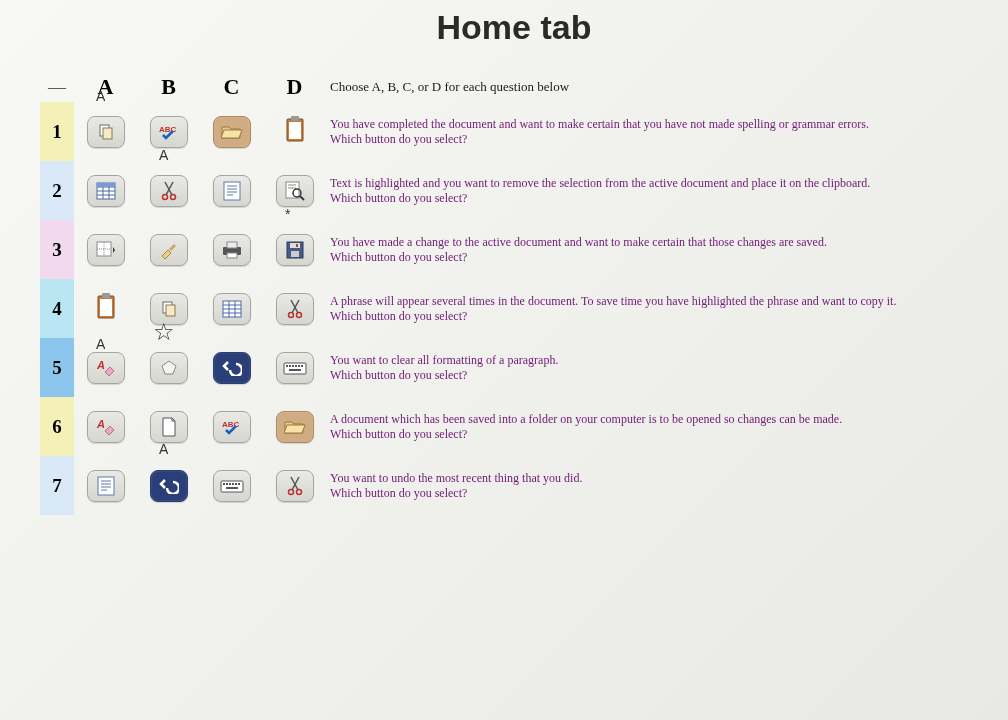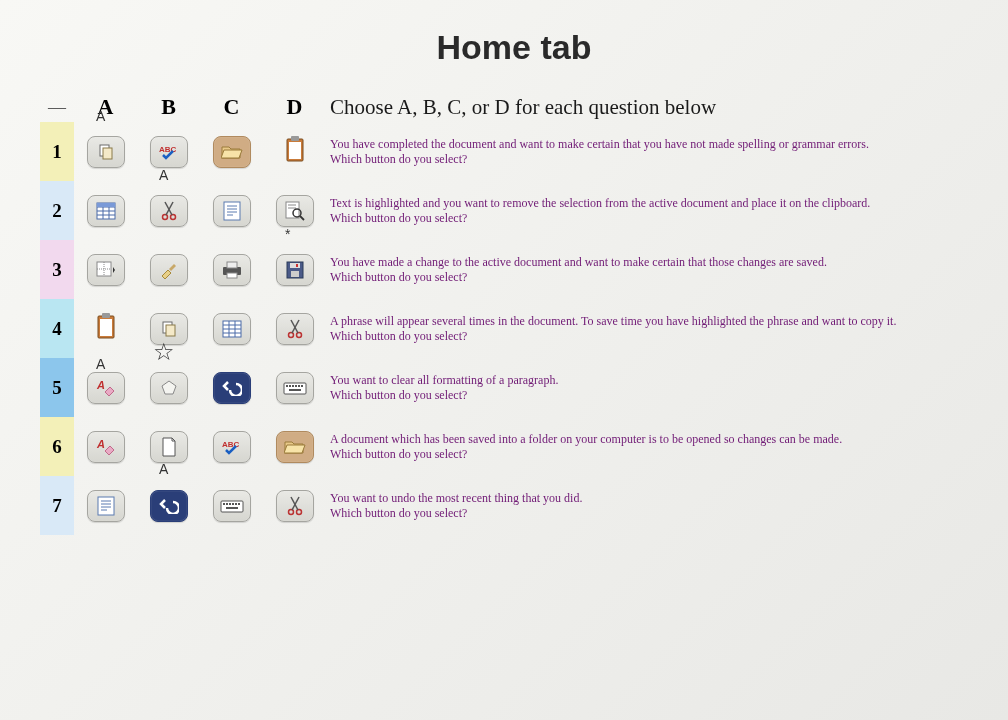--- a/index.html
+++ b/index.html
@@ -12,7 +12,7 @@
     overflow: hidden;
   }
   .page {
-    padding: 28px 20px 20px 40px;
+    padding: 8px 20px 20px 40px;
     position: relative;
   }
   h1.title {

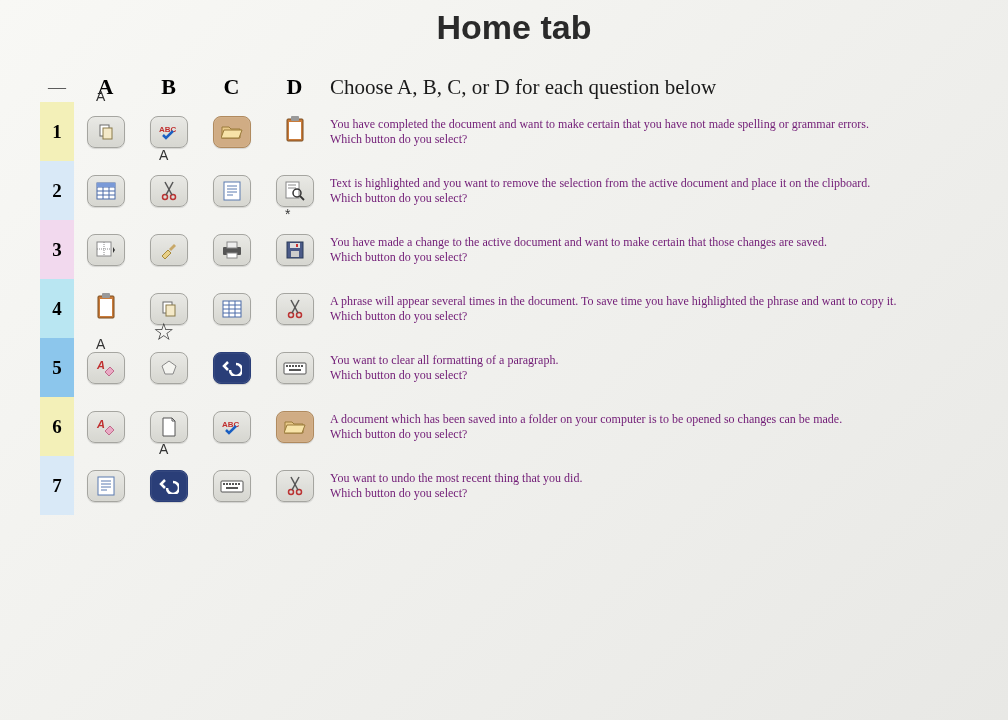--- a/index.html
+++ b/index.html
@@ -103,7 +103,7 @@
     max-width: 620px;
   }
   .instr {
-    font-size: 21px;
+    font-size: 13px;
     color: #1a1a1a;
     padding-left: 4px;
   }

